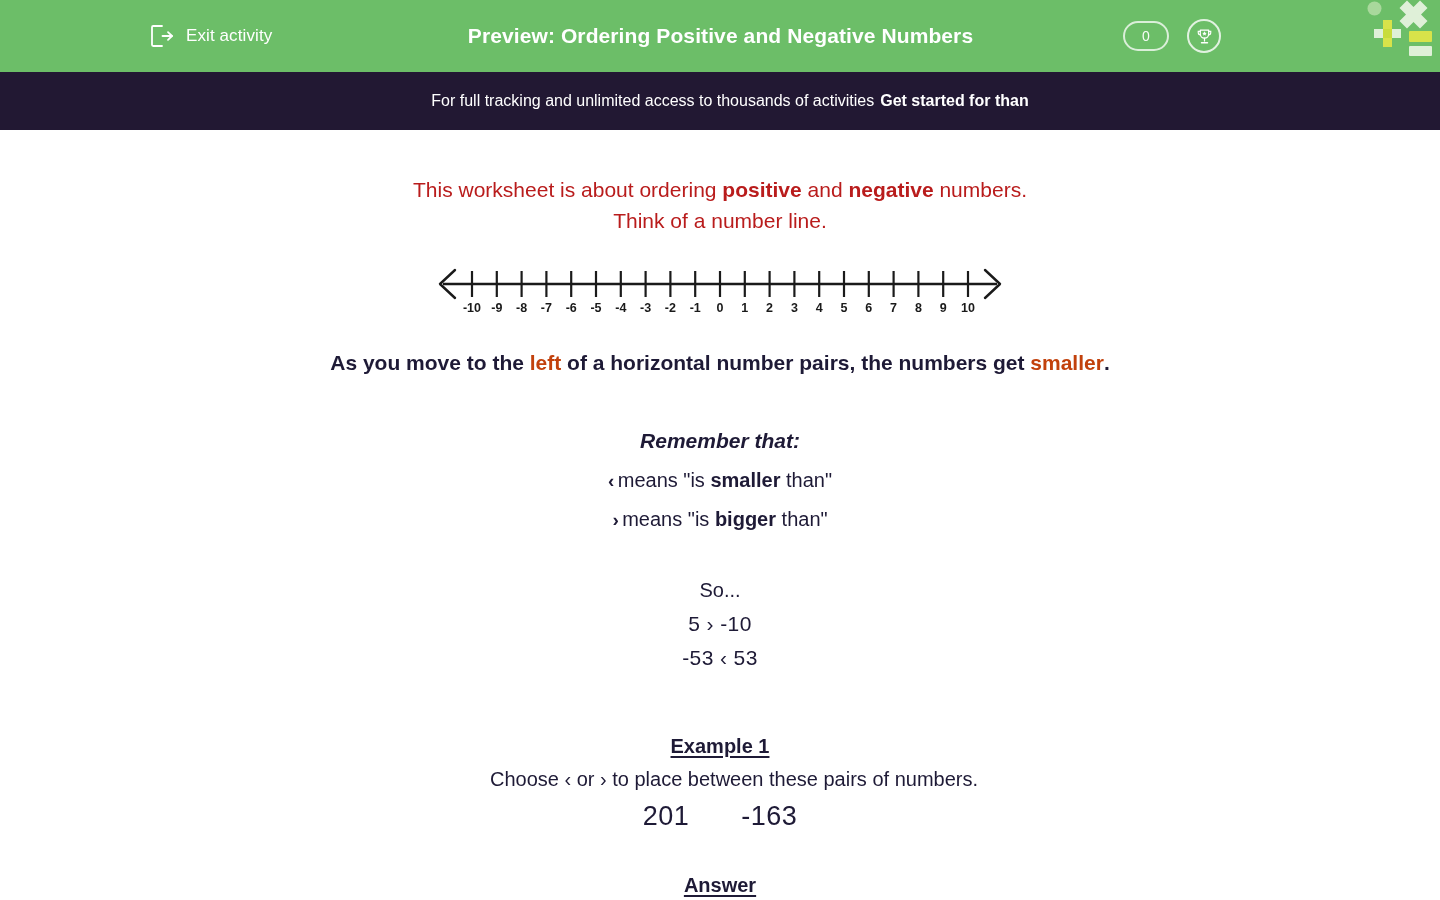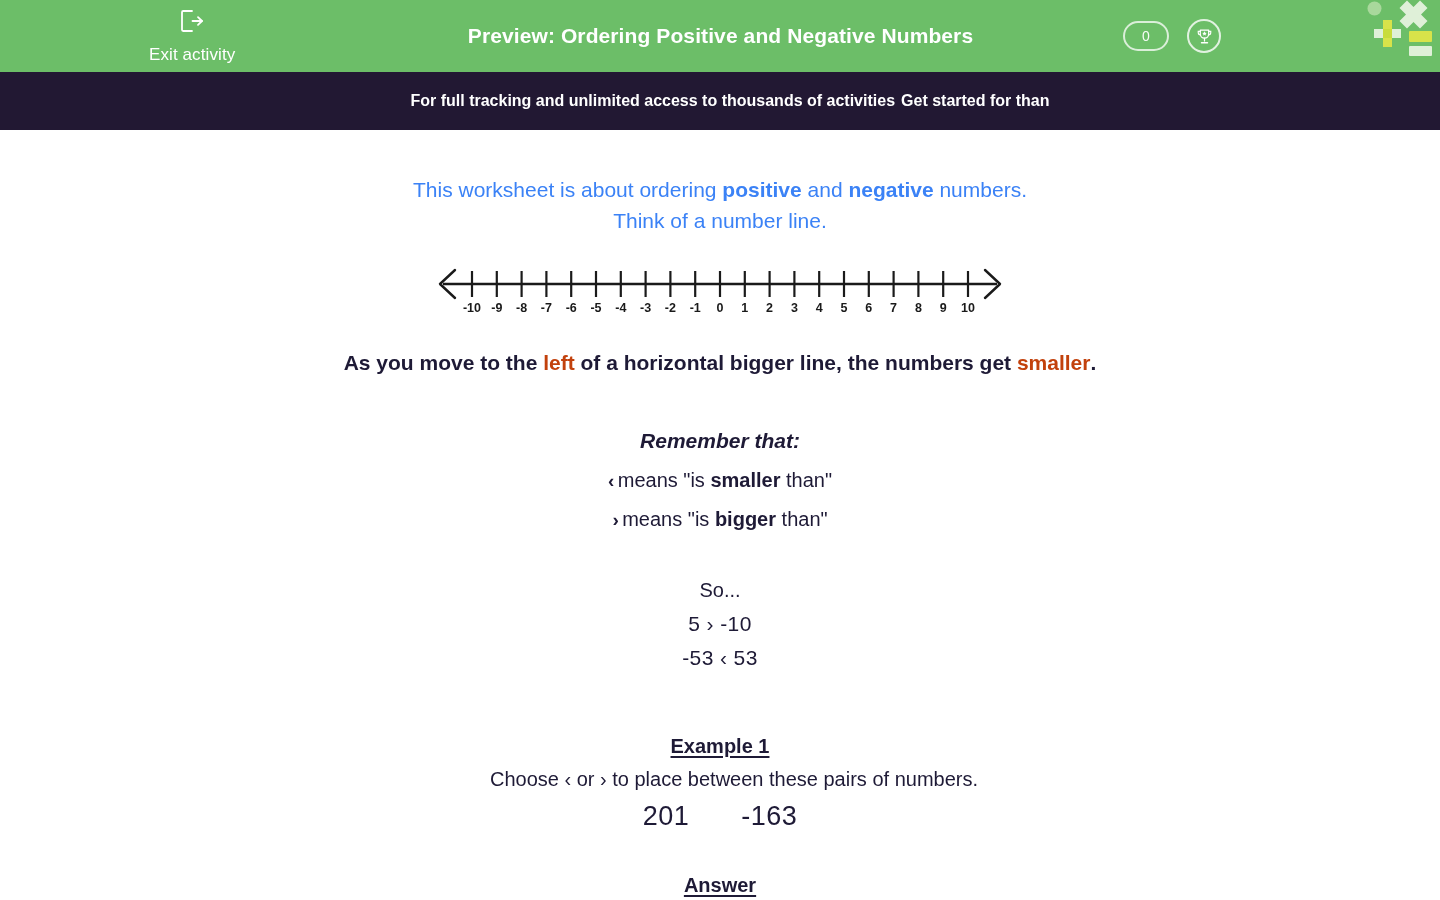--- a/index.html
+++ b/index.html
@@ -34,7 +34,6 @@
     margin-left: 149px;
     cursor: pointer;
     user-select: none;
-    flex-direction: column;
   }
 
   .exit-icon { display: block; width: 26px; height: 26px; }

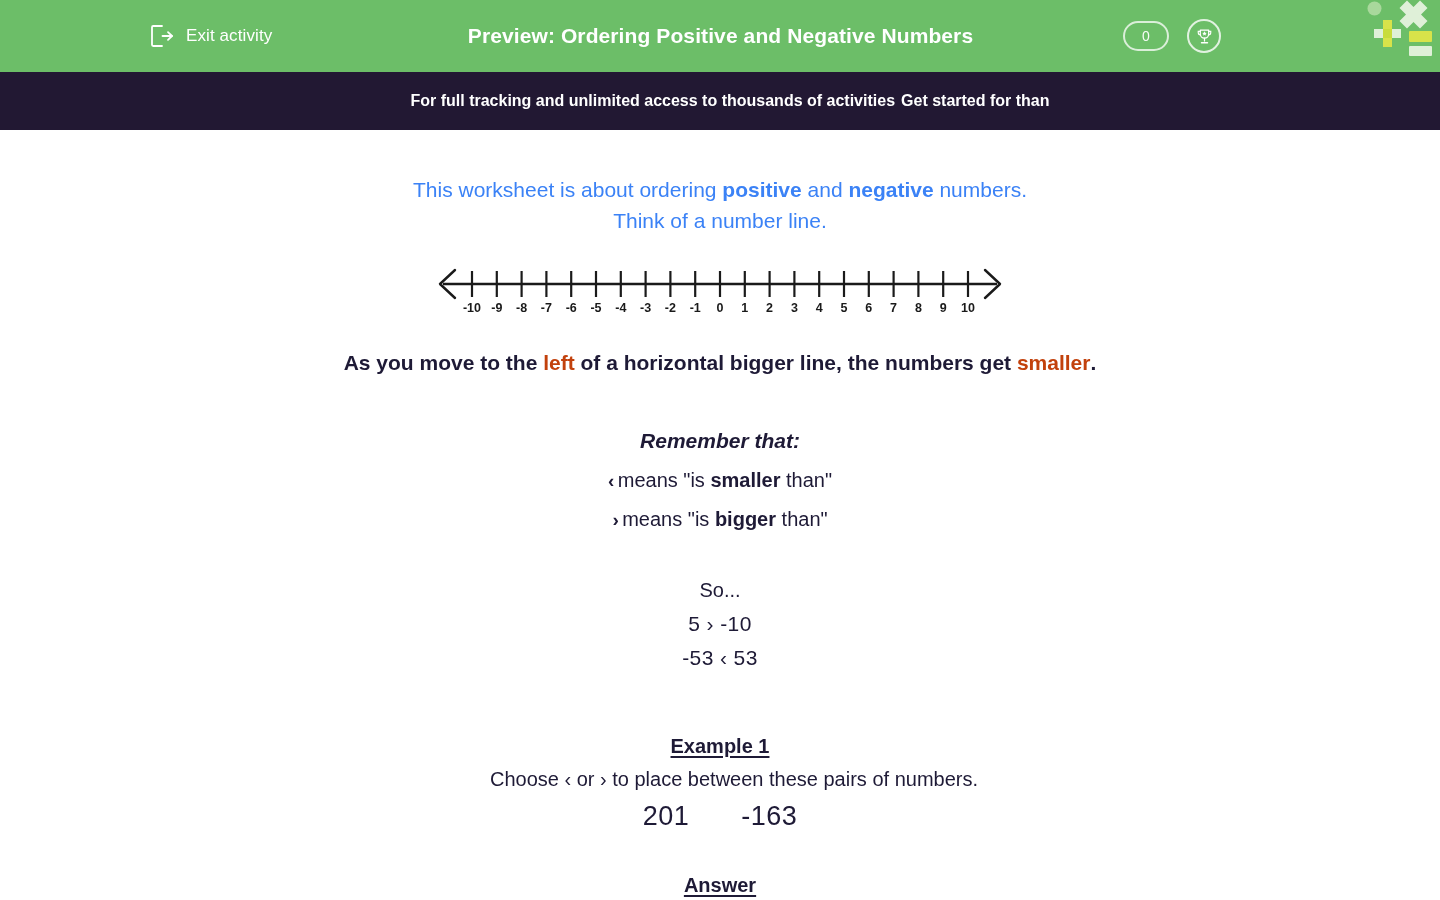--- a/index.html
+++ b/index.html
@@ -115,7 +115,7 @@
     color: #ffffff;
     font-size: 16px;
   }
-  .promo-banner .promo-text { font-weight: 700; padding-left: 20px; }
+  .promo-banner .promo-text { font-weight: 400; padding-left: 20px; }
   .promo-banner .promo-cta {
     font-weight: 700;
     margin-left: 6px;

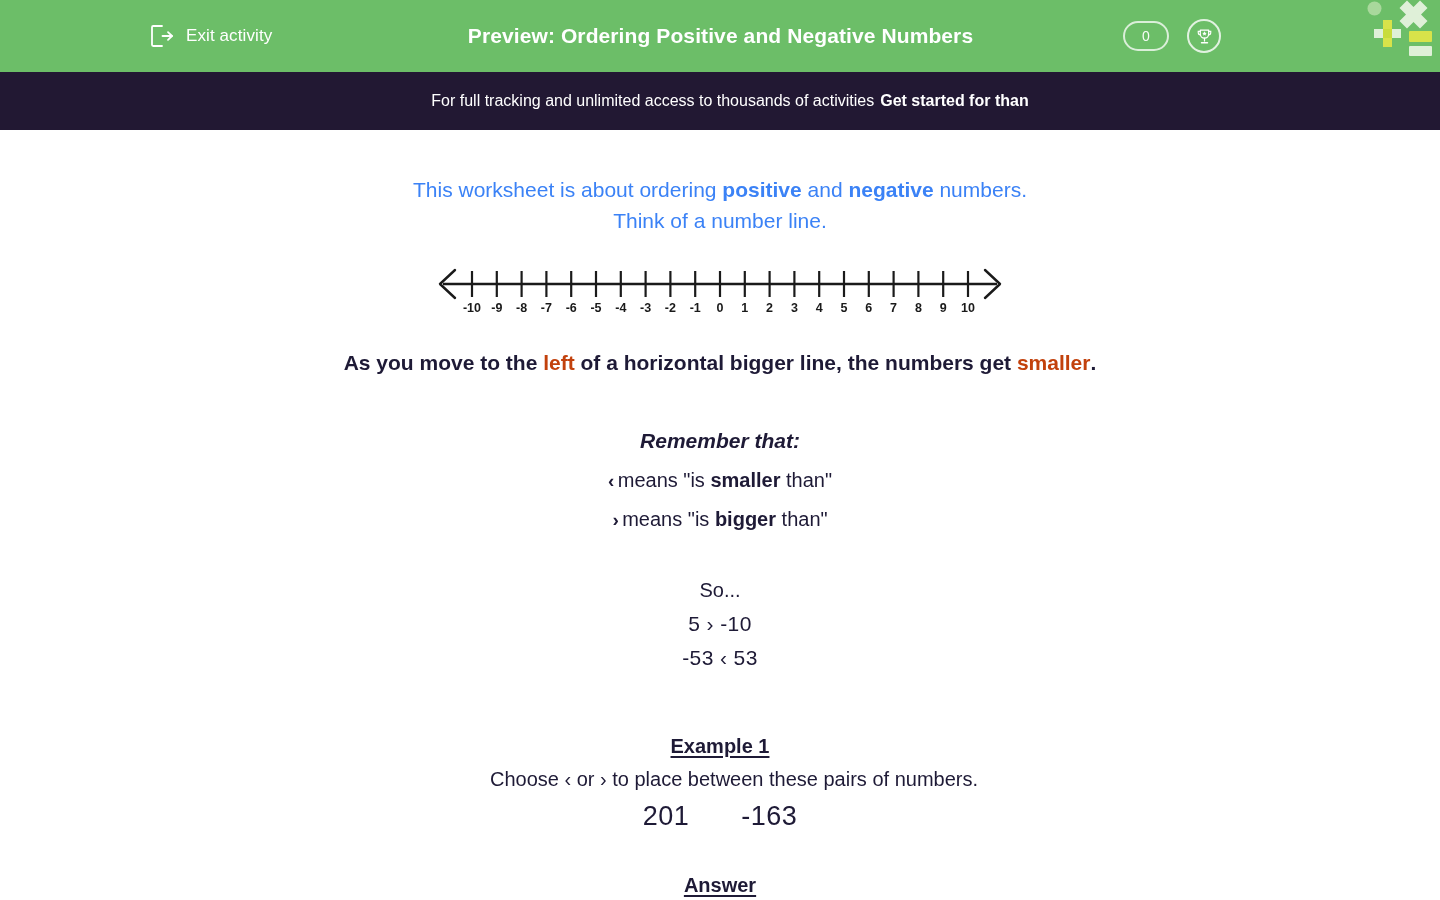--- a/index.html
+++ b/index.html
@@ -135,7 +135,7 @@
     font-size: 21px;
     font-weight: 500;
     line-height: 31px;
-    color: #3b82f6;
+    color: #b91c1c;
   }
   .intro-line b { font-weight: 800; }
 

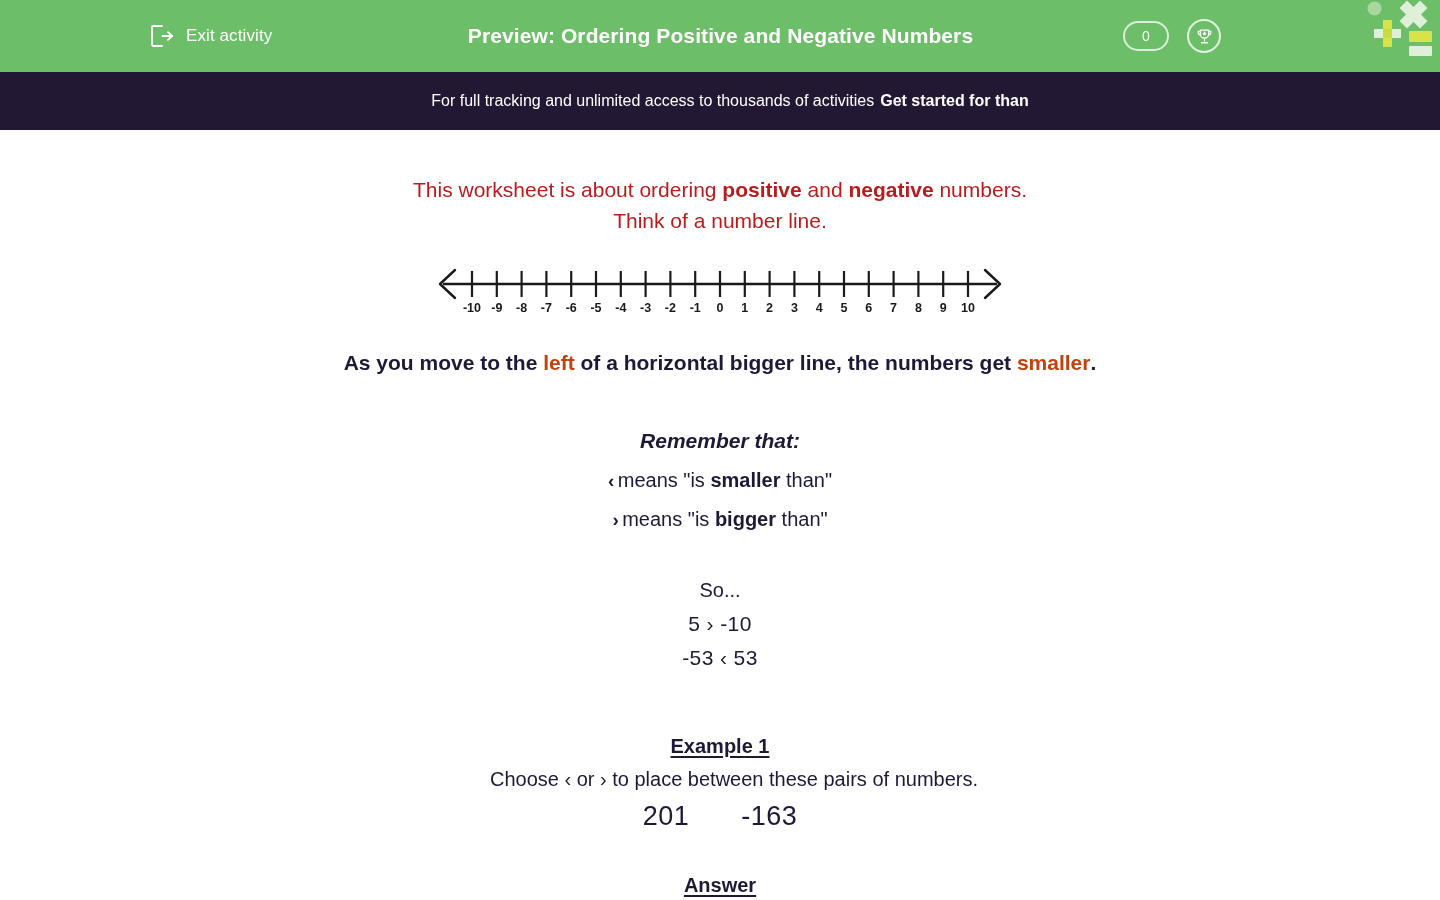--- a/index.html
+++ b/index.html
@@ -339,7 +339,7 @@
   </div>
 
   <div class="rule-line">
-    <span>As you move to the </span><span class="hl">left</span><span> of a horizontal bigger line, the numbers get </span><span class="hl">smaller</span><span>.</span>
+    <span>As you move to the </span><span class="hl">left</span><span> of a horizontal number pairs, the numbers get </span><span class="hl">smaller</span><span>.</span>
   </div>
 
   <div class="remember-title">Remember that:</div>

